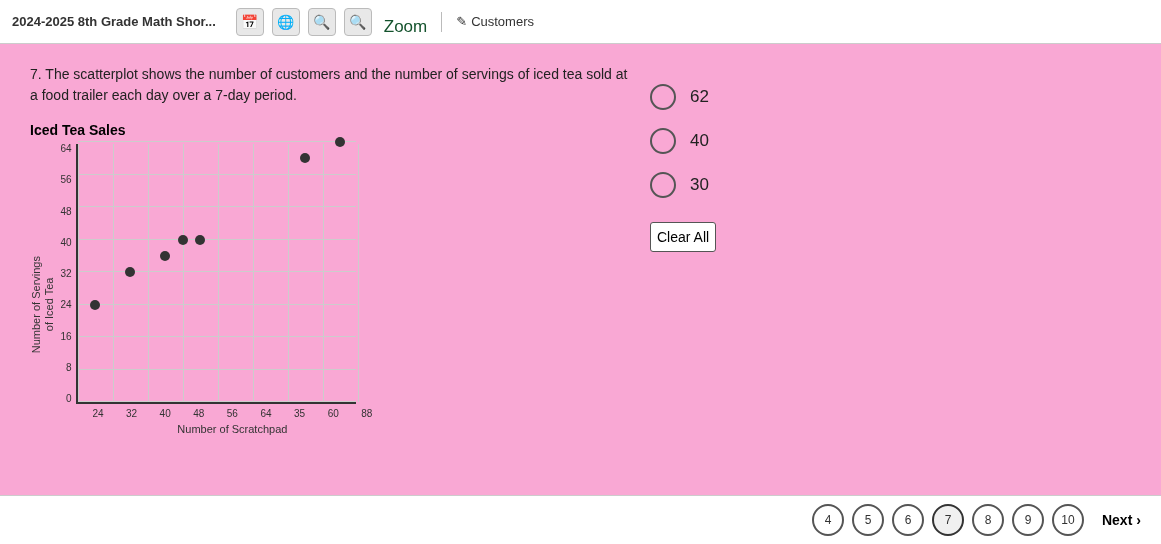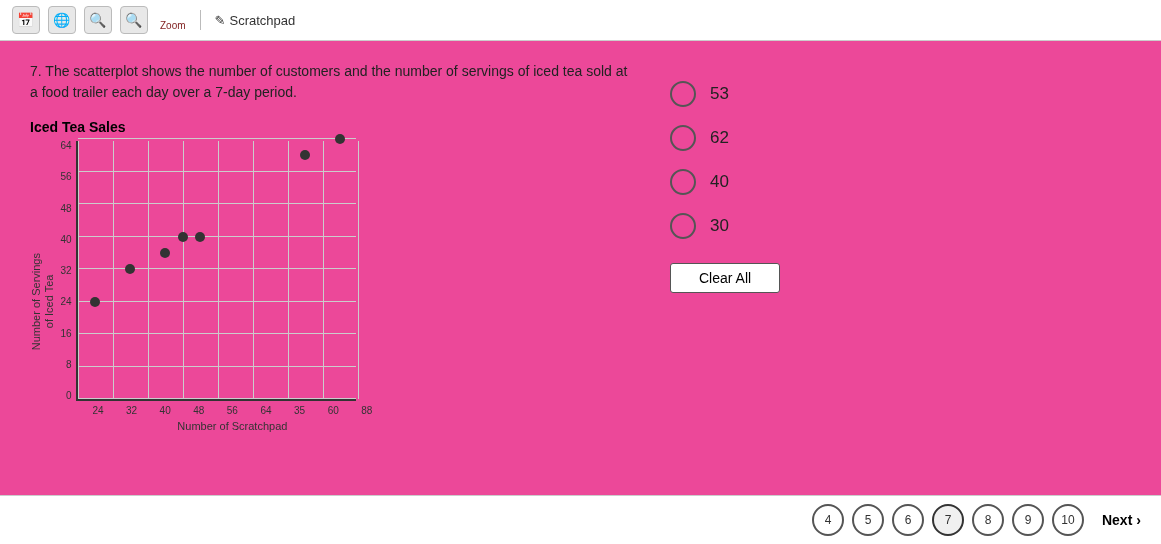--- a/index.html
+++ b/index.html
@@ -304,6 +304,7 @@
 <body>
 
 <div class="top-bar">
+  <span class="top-bar-title">2024-2025 8th Grade Math Shor...</span>
   <div class="toolbar-icons">
     <div class="toolbar-icon">📅</div>
     <div class="toolbar-icon">🌐</div>

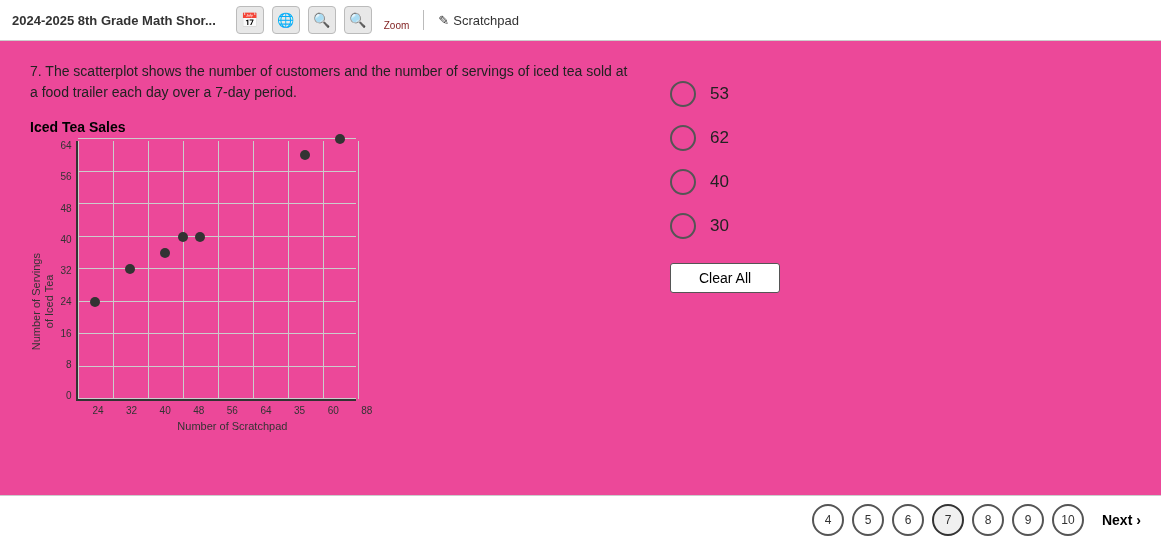--- a/index.html
+++ b/index.html
@@ -47,8 +47,8 @@
       font-size: 14px;
     }
     .zoom-label {
-      font-size: 10px;
-      color: #7f1d1d;
+      font-size: 17px;
+      color: #14532d;
       margin-left: 4px;
       margin-top: 11px;
     }

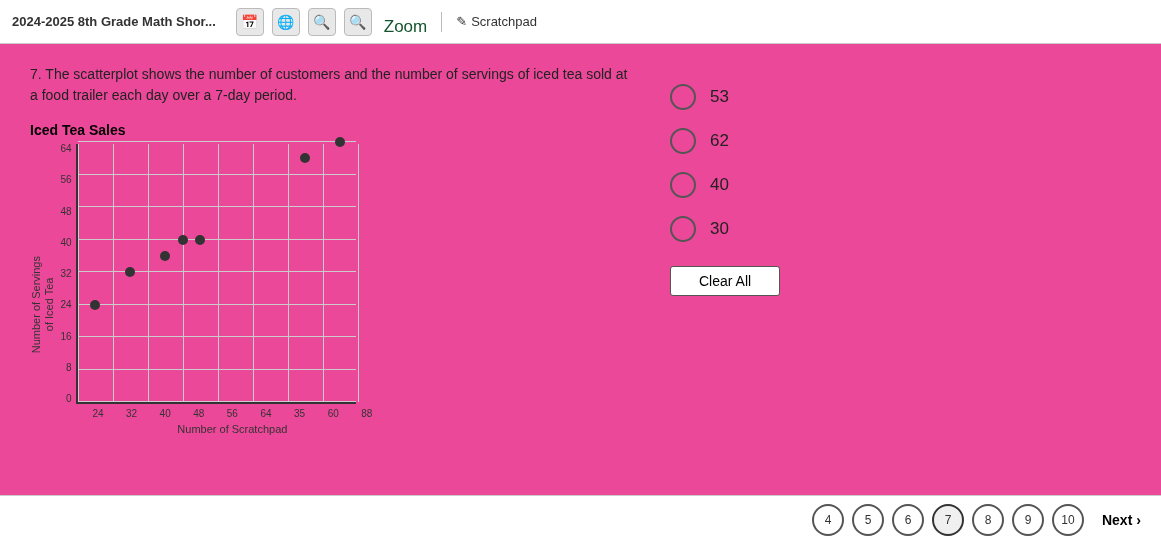--- a/index.html
+++ b/index.html
@@ -314,7 +314,7 @@
     <div class="divider"></div>
     <div class="scratchpad-btn">
       <span>✎</span>
-      <span>Scratchpad</span>
+      <span>Customers</span>
     </div>
   </div>
 </div>

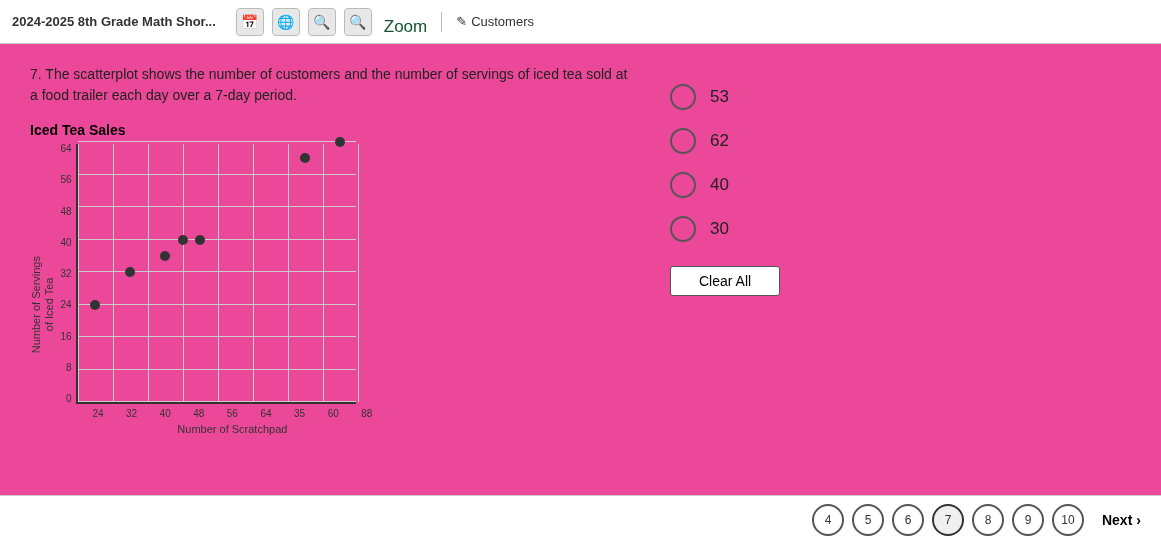--- a/index.html
+++ b/index.html
@@ -71,9 +71,9 @@
     .main-content {
       flex: 1;
       display: flex;
-      background: #ec4899;
+      background: #f9a8d4;
       padding: 20px 30px;
-      gap: 40px;
+      gap: 20px;
     }
 
     

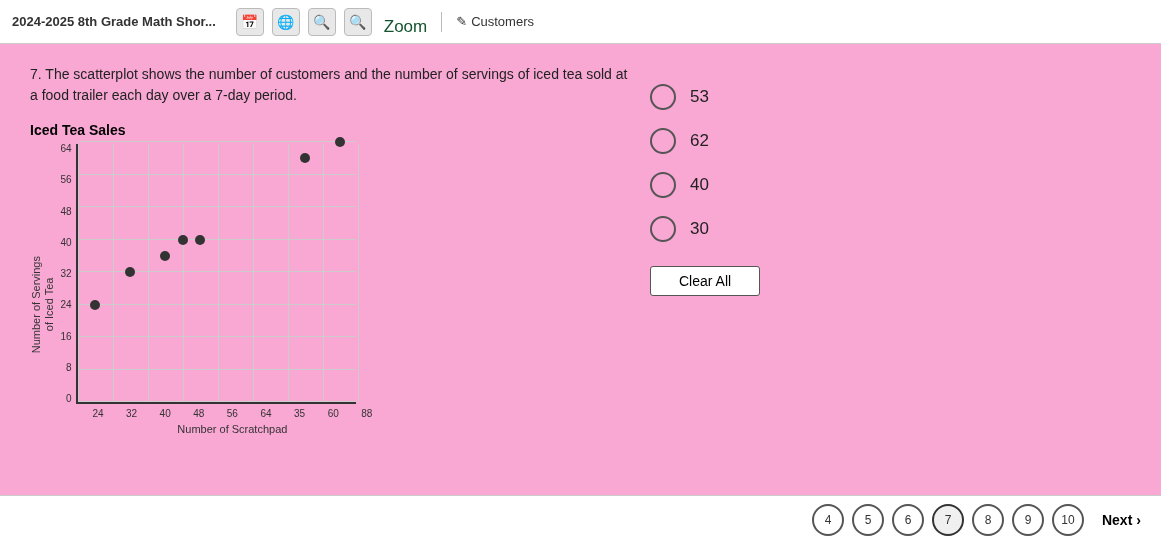--- a/index.html
+++ b/index.html
@@ -403,10 +403,6 @@
 
   <div class="right-panel">
 
-    <div class="answer-option">
-      <div class="radio-circle"></div>
-      <span class="answer-value">53</span>
-    </div>
 
     <div class="answer-option">
       <div class="radio-circle"></div>

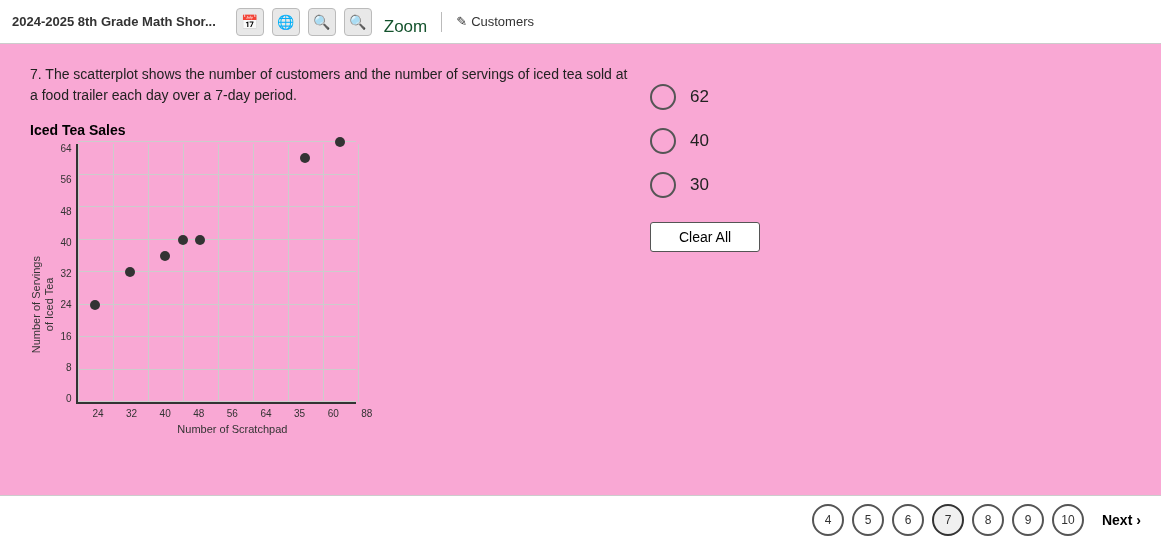--- a/index.html
+++ b/index.html
@@ -244,7 +244,7 @@
     .clear-all-btn {
       border: 1px solid #555;
       background: #fff;
-      padding: 6px 28px;
+      padding: 6px 6px;
       font-size: 14px;
       cursor: pointer;
       border-radius: 3px;

